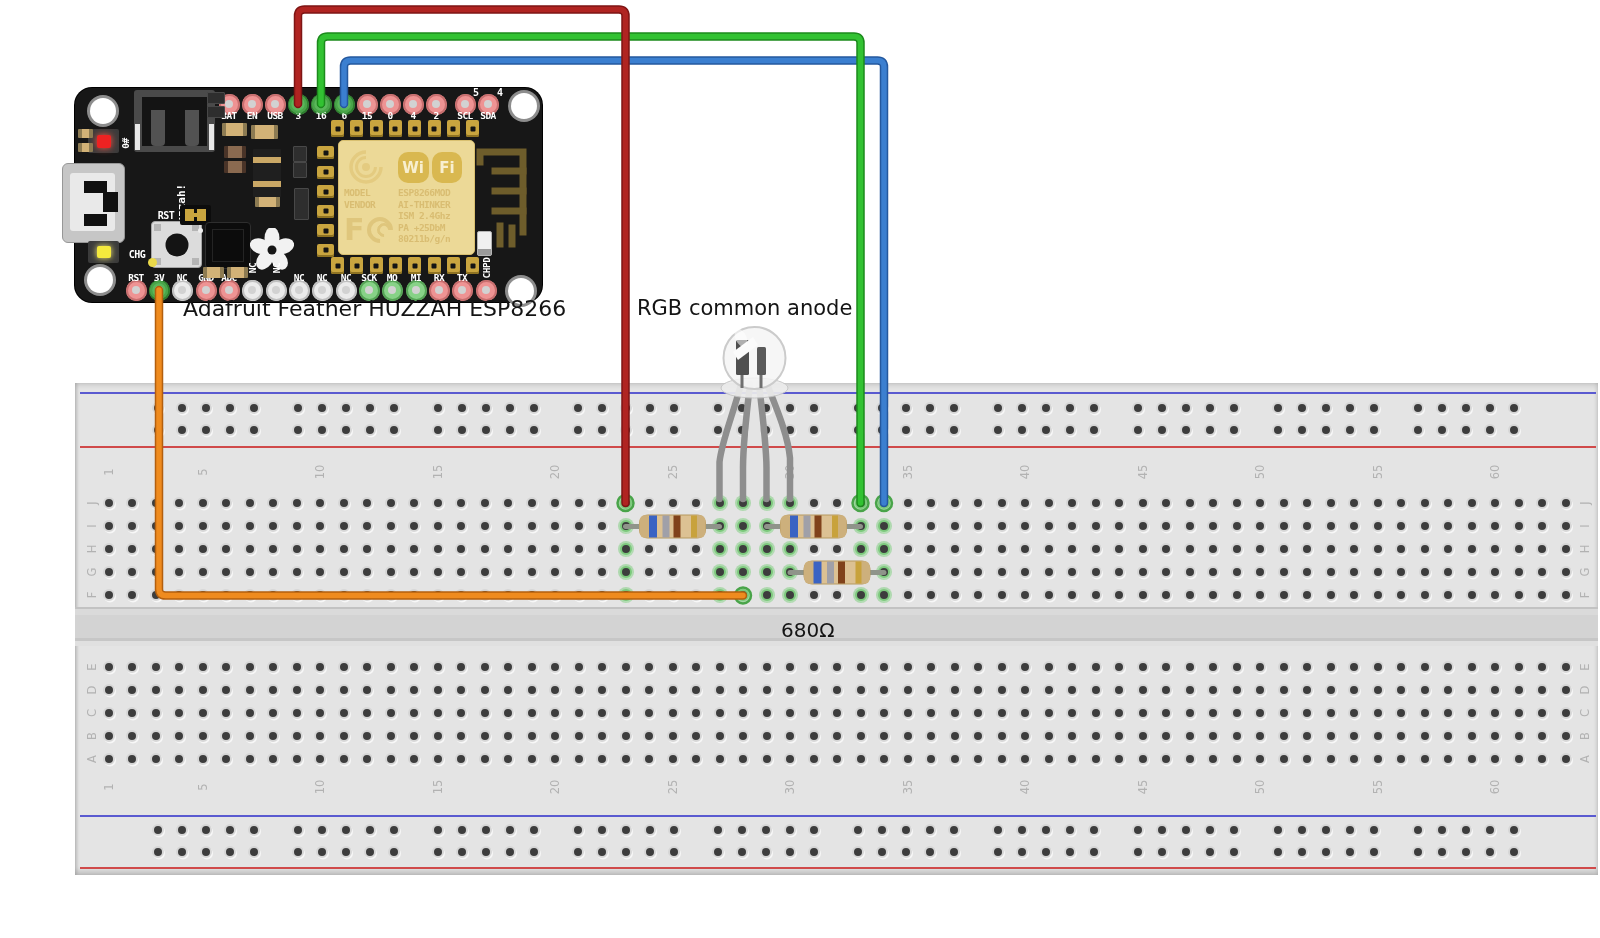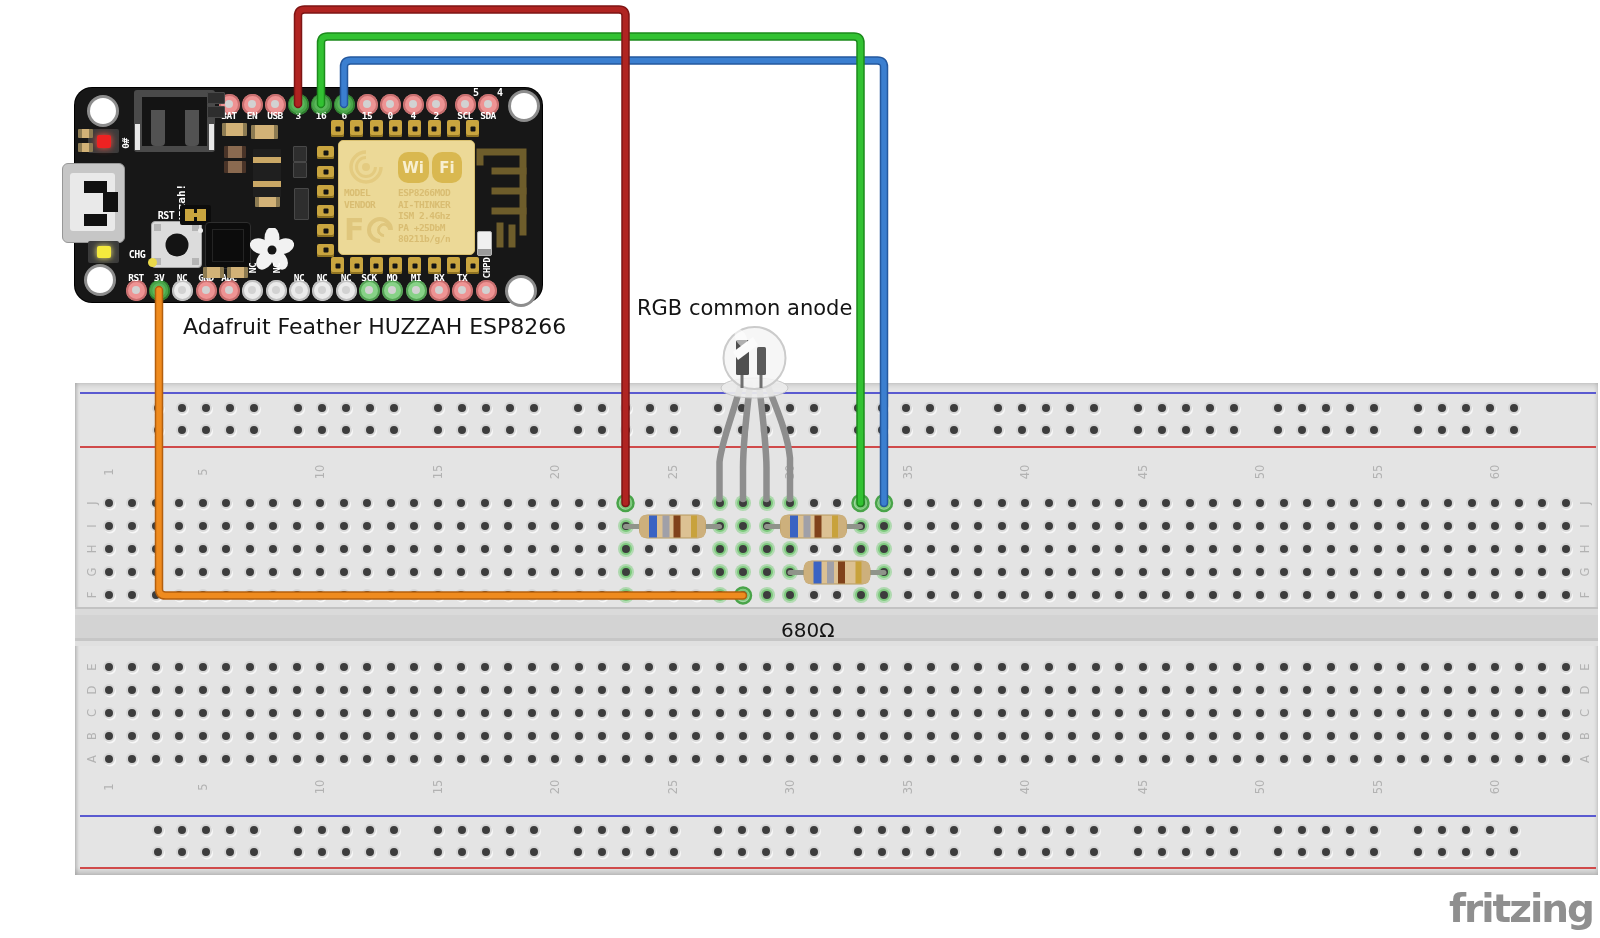--- a/index.html
+++ b/index.html
@@ -75,7 +75,7 @@
 
   
   .caption{position:absolute;color:#141414;white-space:nowrap;}
-  #feather-caption{left:183px;top:314px;font-size:22px;}
+  #feather-caption{left:183px;top:296px;font-size:22px;}
   #led-caption{left:637px;top:296px;font-size:21px;}
   #resistor-caption{left:781px;top:618px;font-size:20px;}
   #watermark{position:absolute;left:1449px;top:886px;color:#8f8f8f;font-weight:bold;font-size:39px;letter-spacing:-2px;}

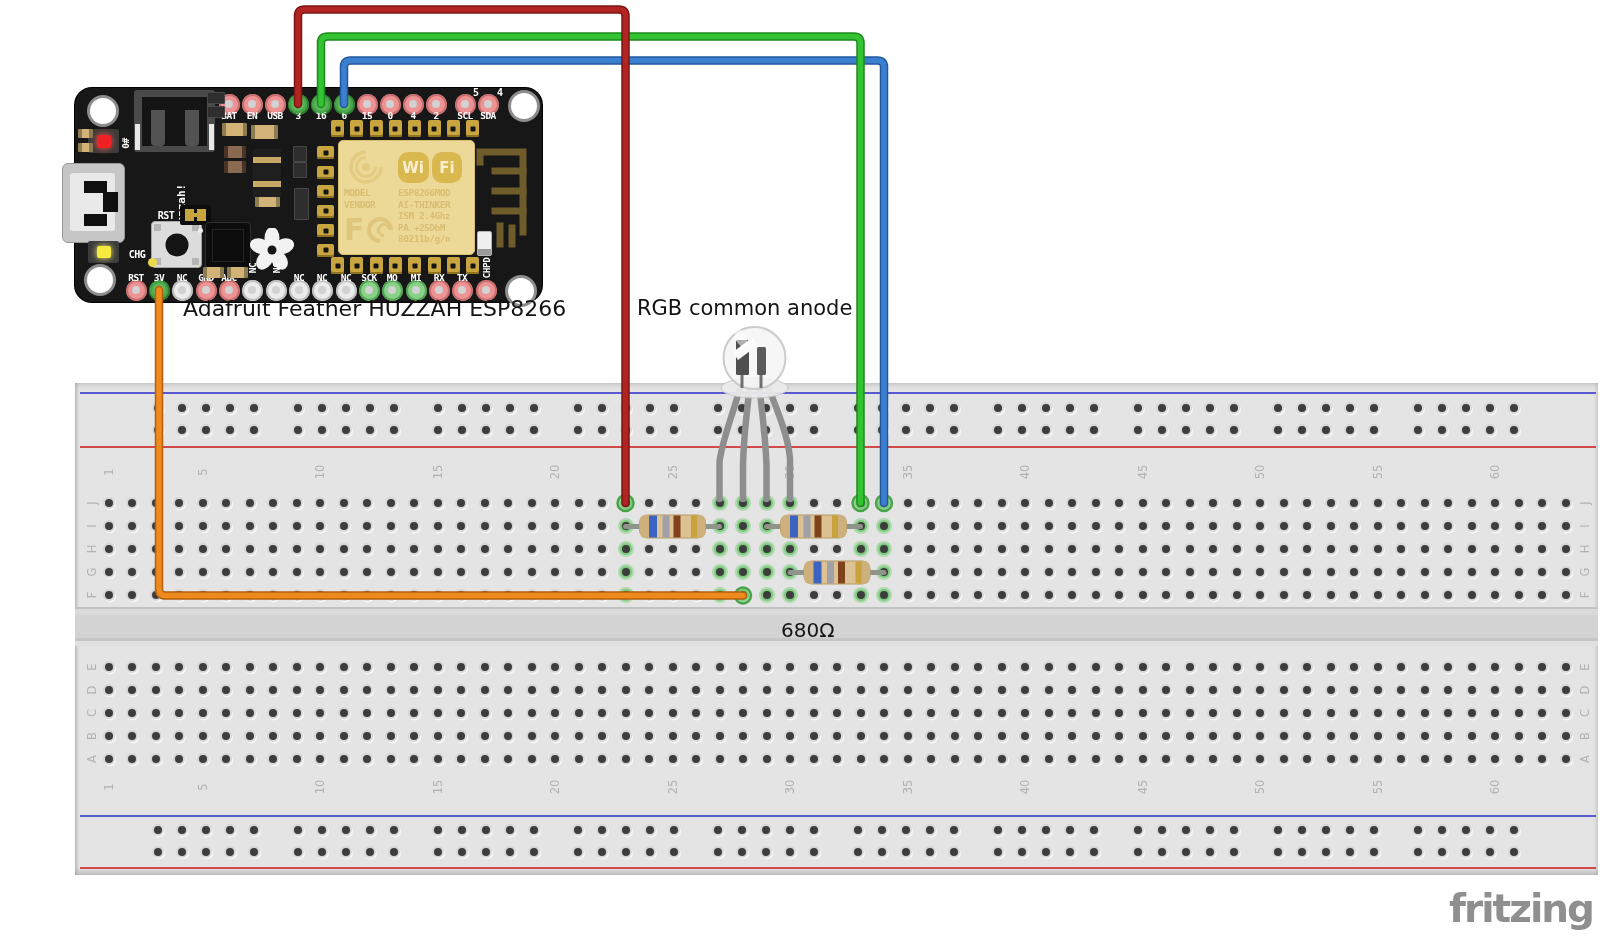--- a/index.html
+++ b/index.html
@@ -1340,7 +1340,6 @@
   <div id="feather-caption" class="caption" data-interactable="false">Adafruit Feather HUZZAH ESP8266</div>
   <div id="led-caption" class="caption" data-interactable="false">RGB common anode</div>
   <div id="resistor-caption" class="caption" data-interactable="false">680Ω</div>
-  <div id="watermark" data-interactable="false">fritzing</div>
 </div>
 
 </body></html>

